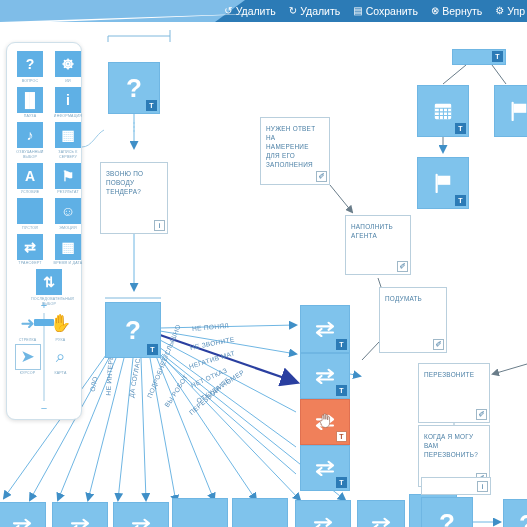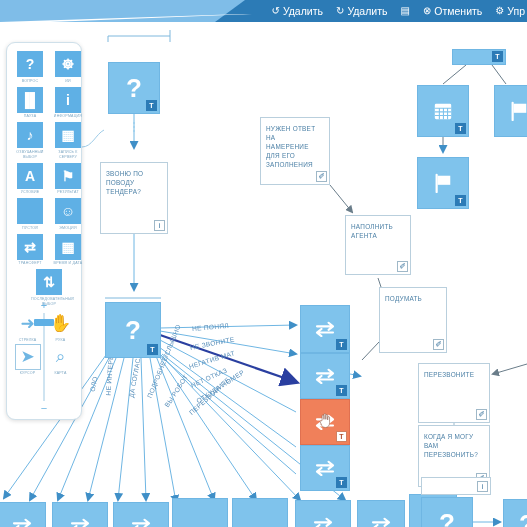--- a/index.html
+++ b/index.html
@@ -153,6 +153,7 @@
     </div>
     <div class="menu-item">
       <span class="mi">▤</span>
+      <span>Сохранить</span>
     </div>
     <div class="menu-item">
       <span class="mi">⊗</span>

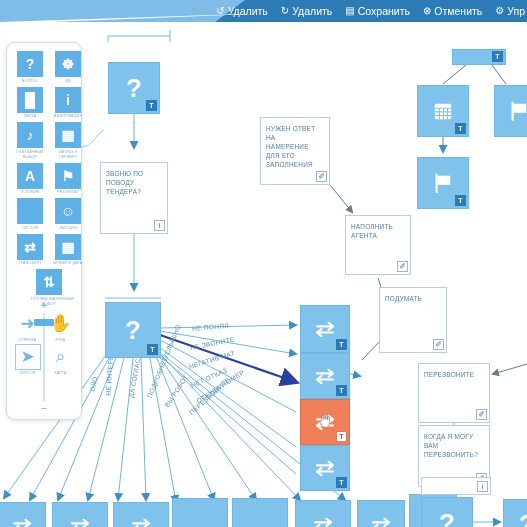--- a/index.html
+++ b/index.html
@@ -157,7 +157,7 @@
     </div>
     <div class="menu-item">
       <span class="mi">⊗</span>
-      <span>Отменить</span>
+      <span>Вернуть</span>
     </div>
     <div class="menu-item">
       <span class="mi">⚙</span>

